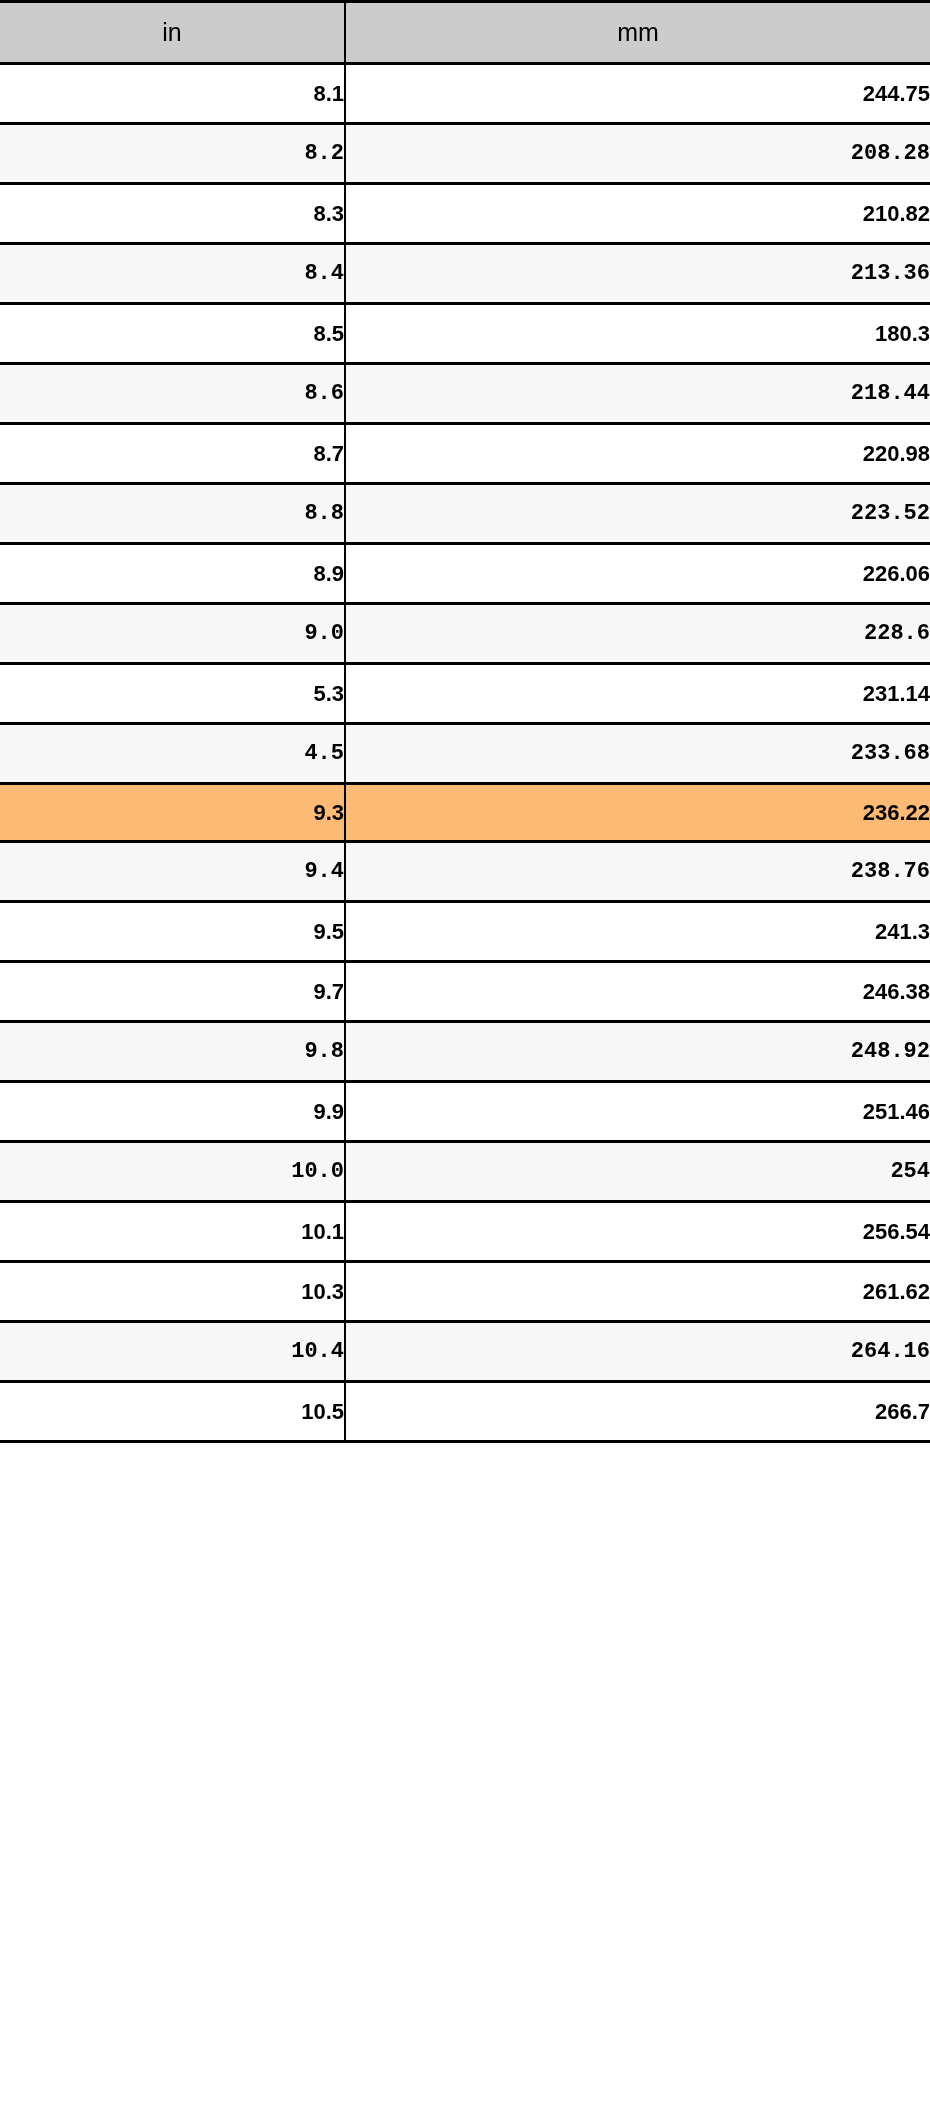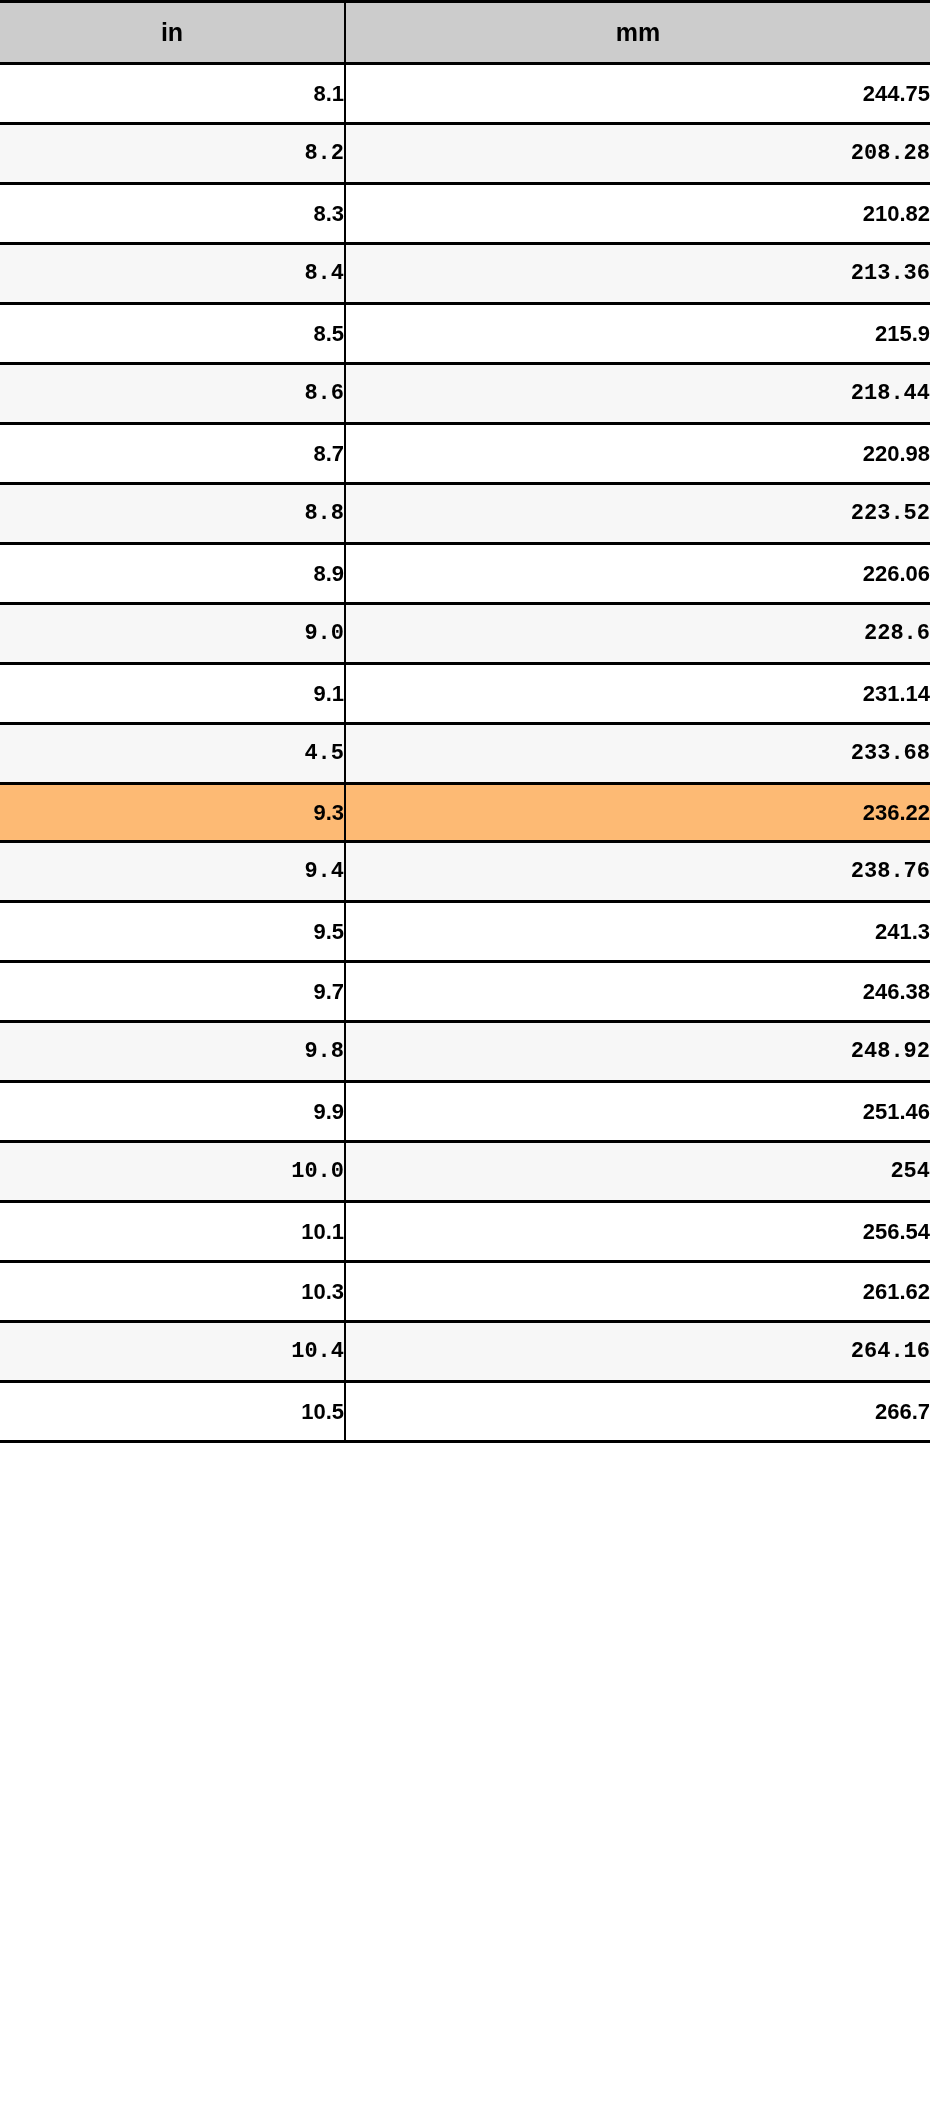--- a/index.html
+++ b/index.html
@@ -41,7 +41,7 @@
     background: #cccccc;
     height: 59px;
     font-size: 25px;
-    font-weight: bold;
+    font-weight: normal;
     border-top: 0;
   }
   .conversion-table tbody td {

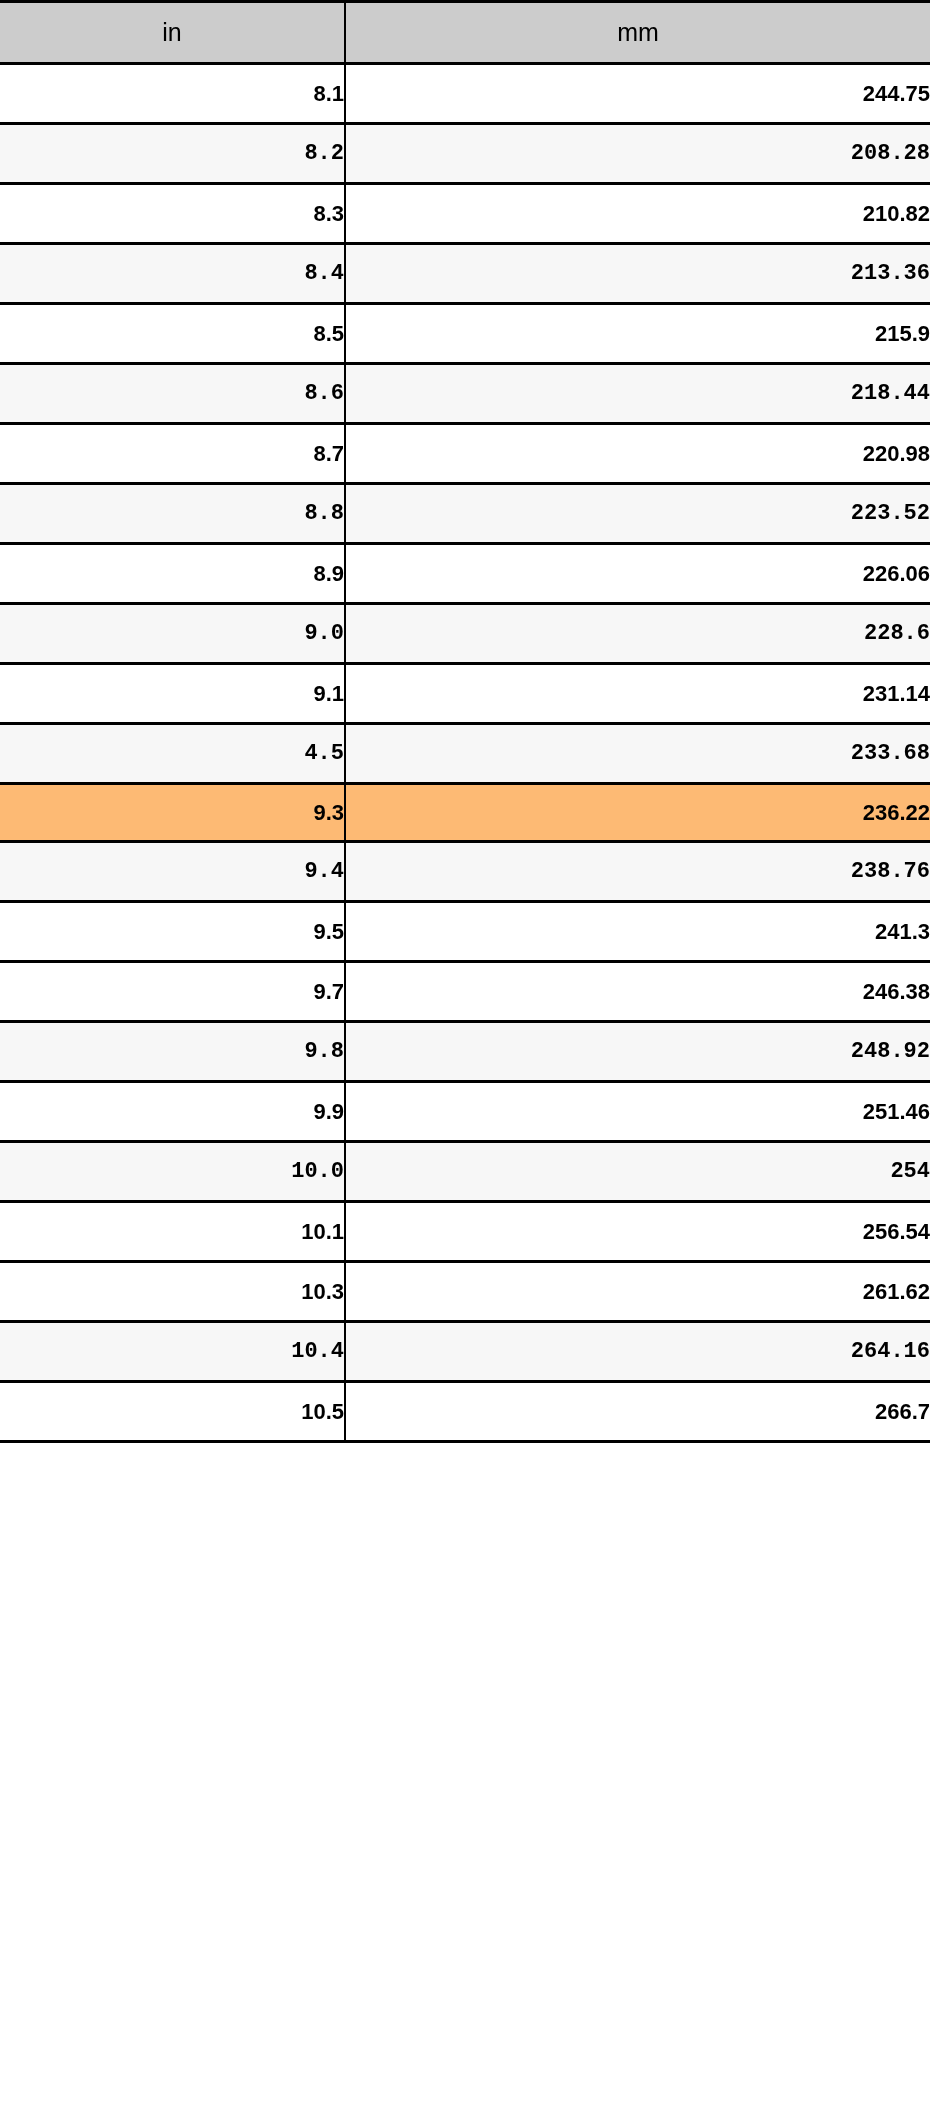--- a/index.html
+++ b/index.html
@@ -97,7 +97,7 @@
       </tr>
       <tr class="row-odd">
         <td>8.5</td>
-        <td>215.9</td>
+        <td>180.3</td>
       </tr>
       <tr class="row-even">
         <td>8.6</td>

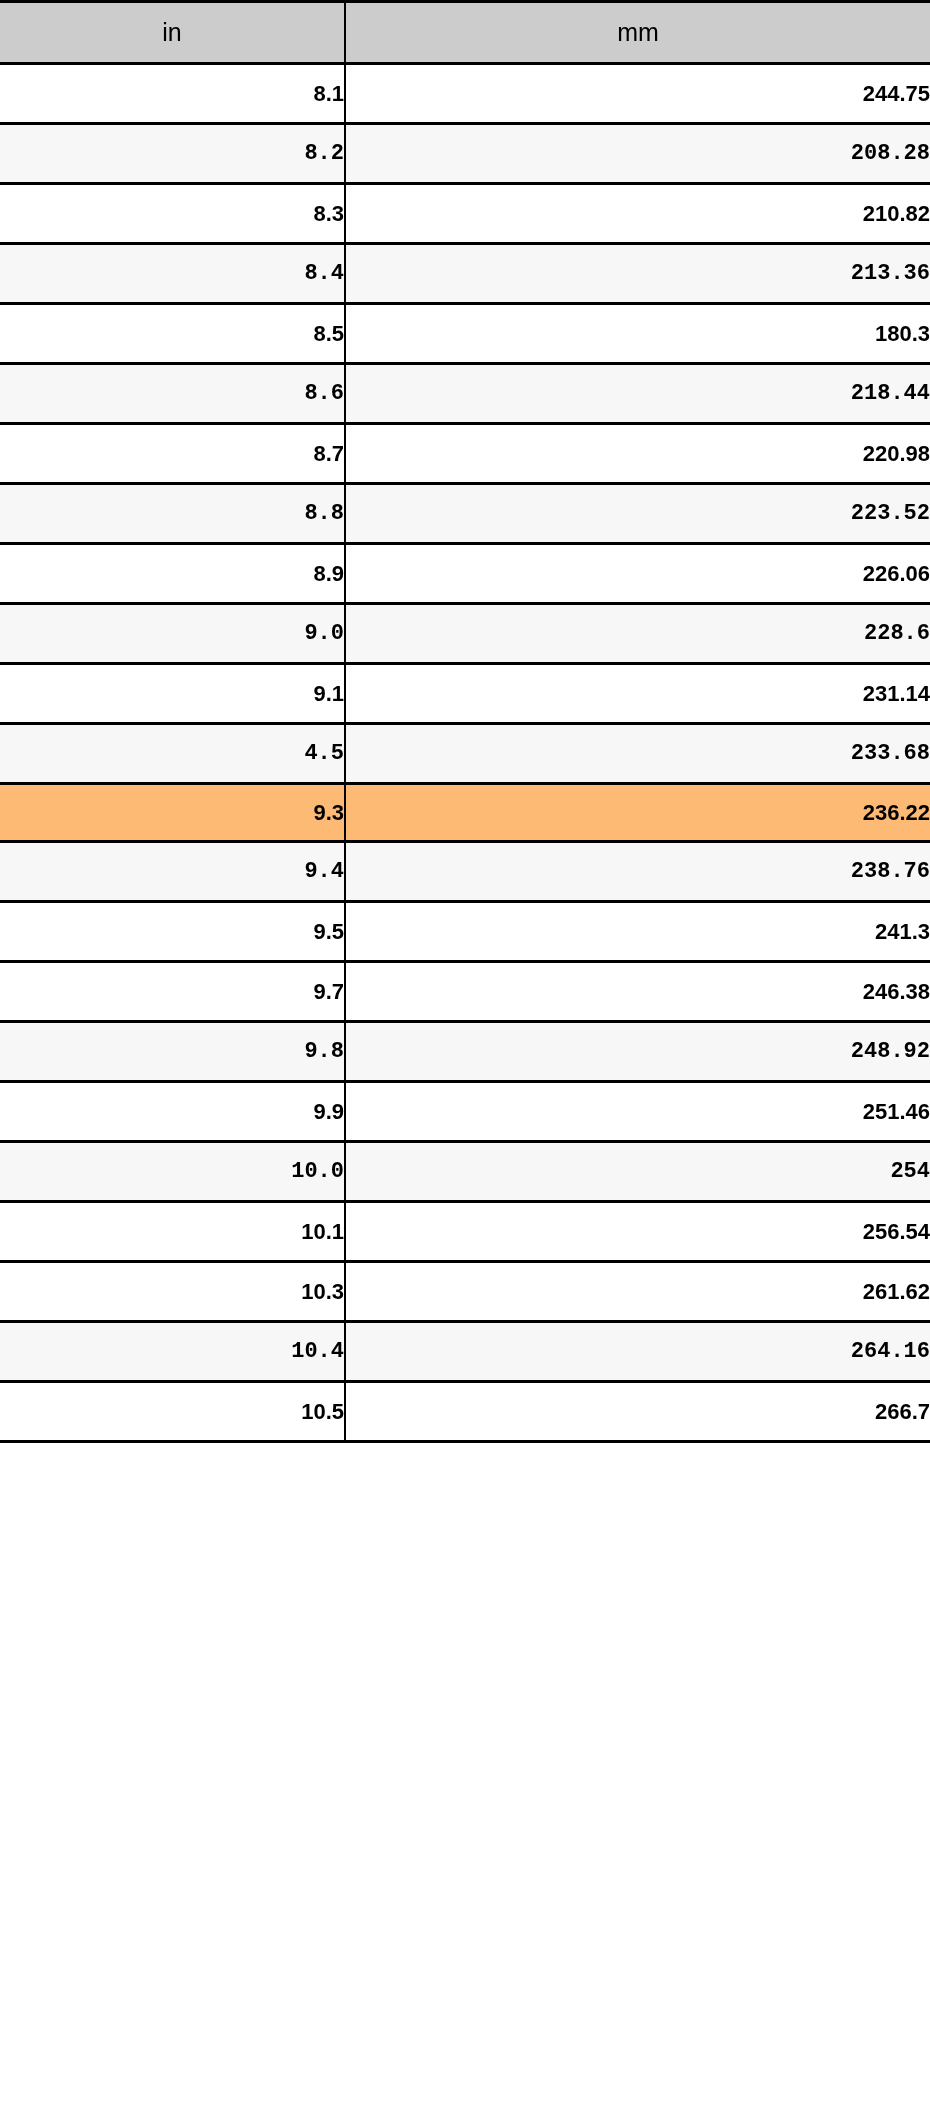--- a/index.html
+++ b/index.html
@@ -120,7 +120,7 @@
         <td>228.6</td>
       </tr>
       <tr class="row-odd">
-        <td>9.1</td>
+        <td>5.3</td>
         <td>231.14</td>
       </tr>
       <tr class="row-even">

